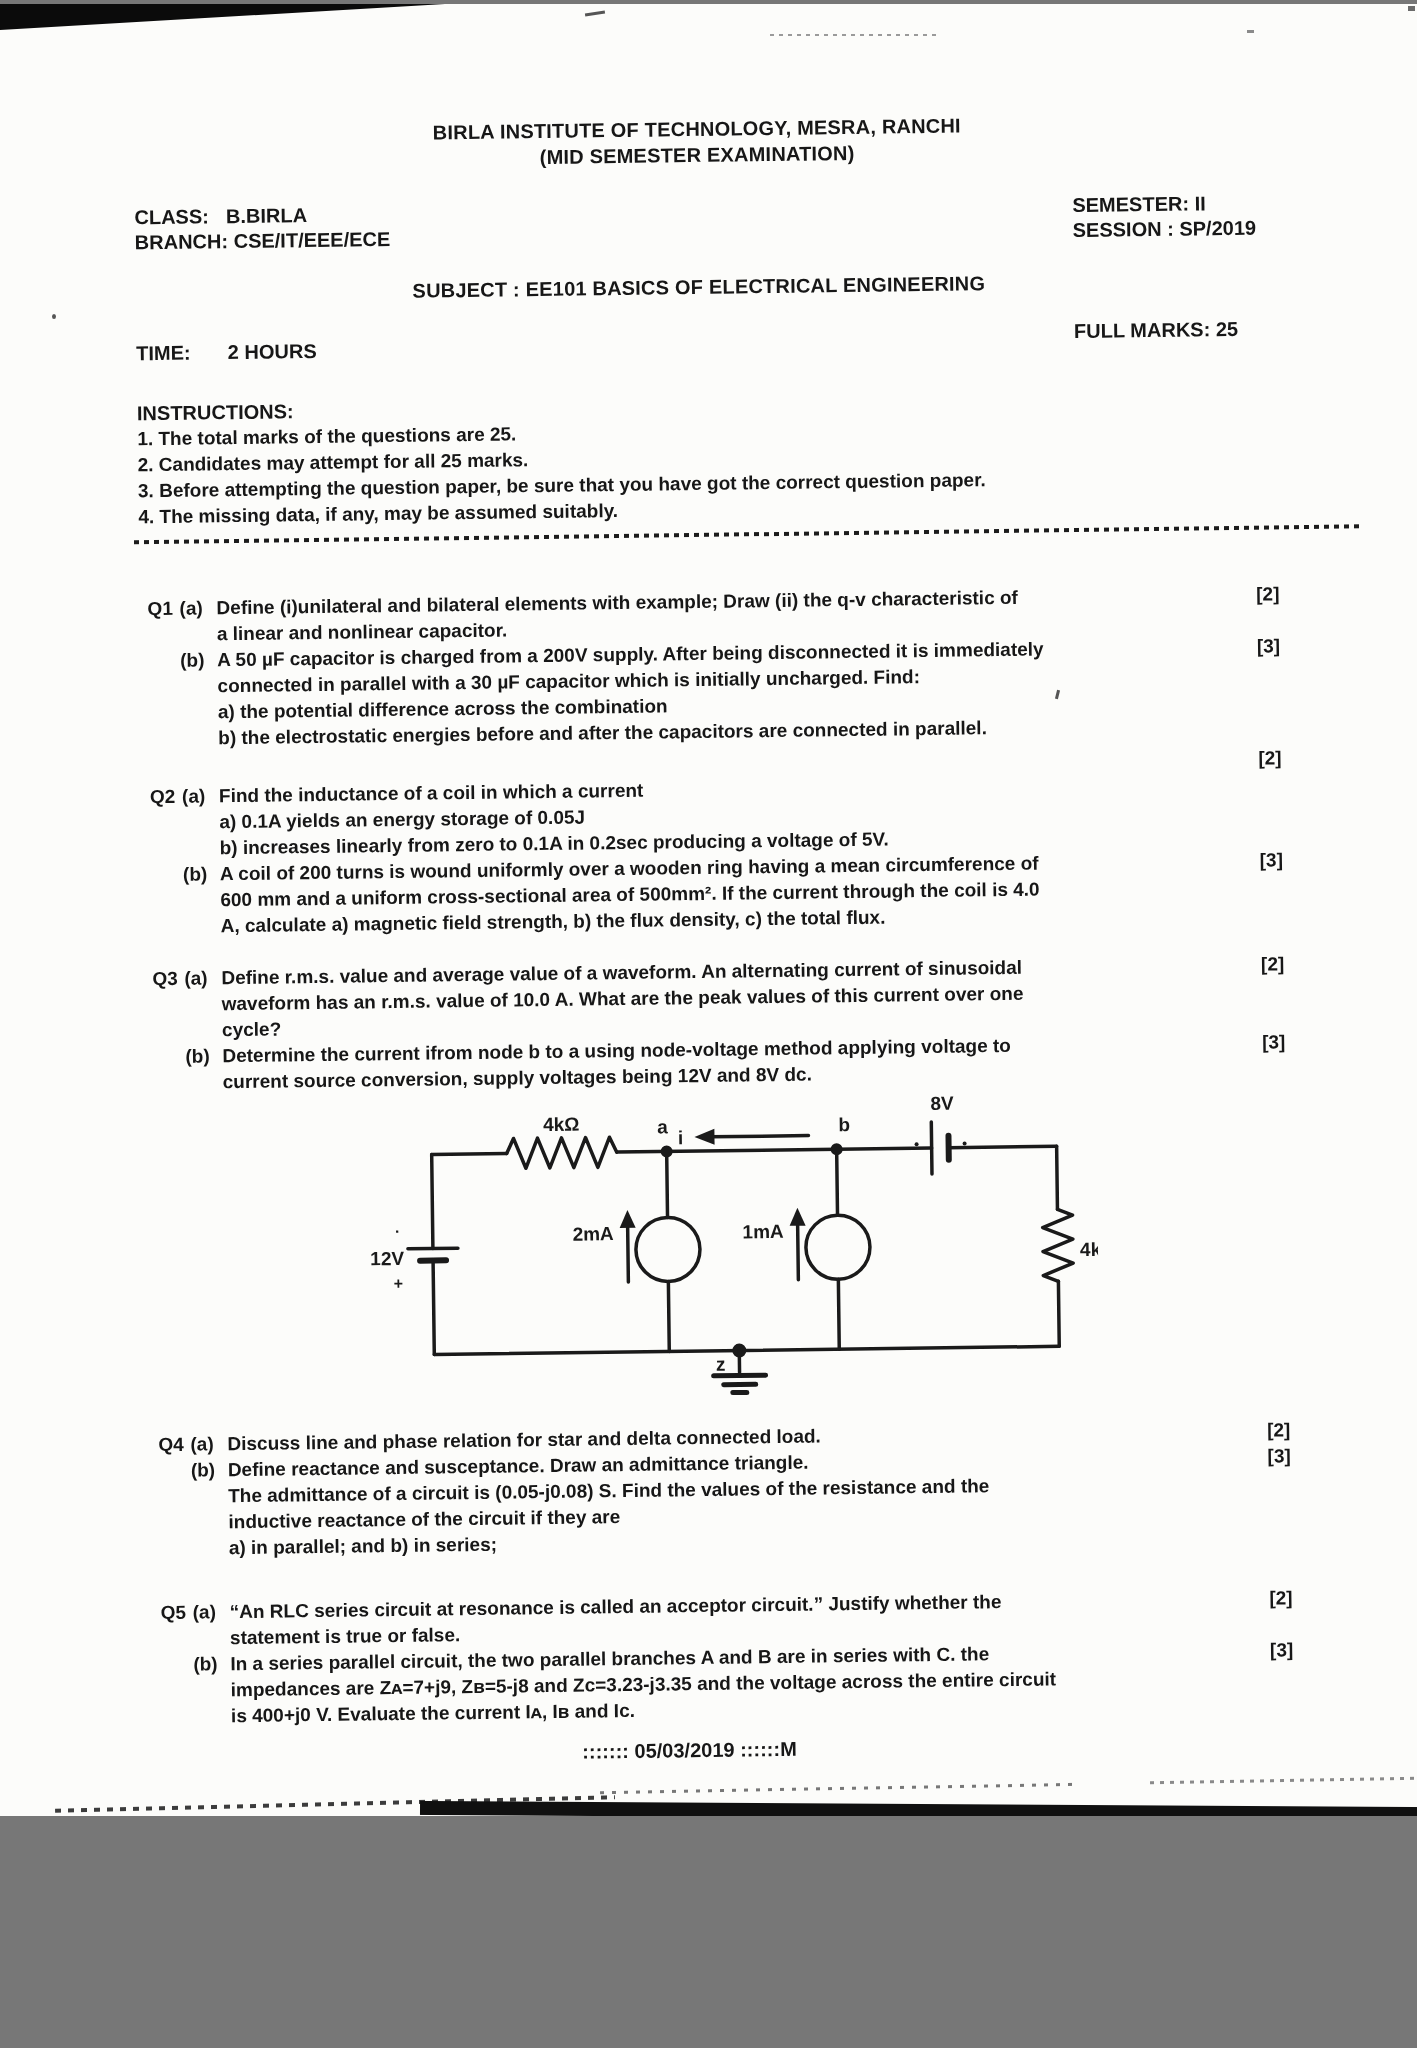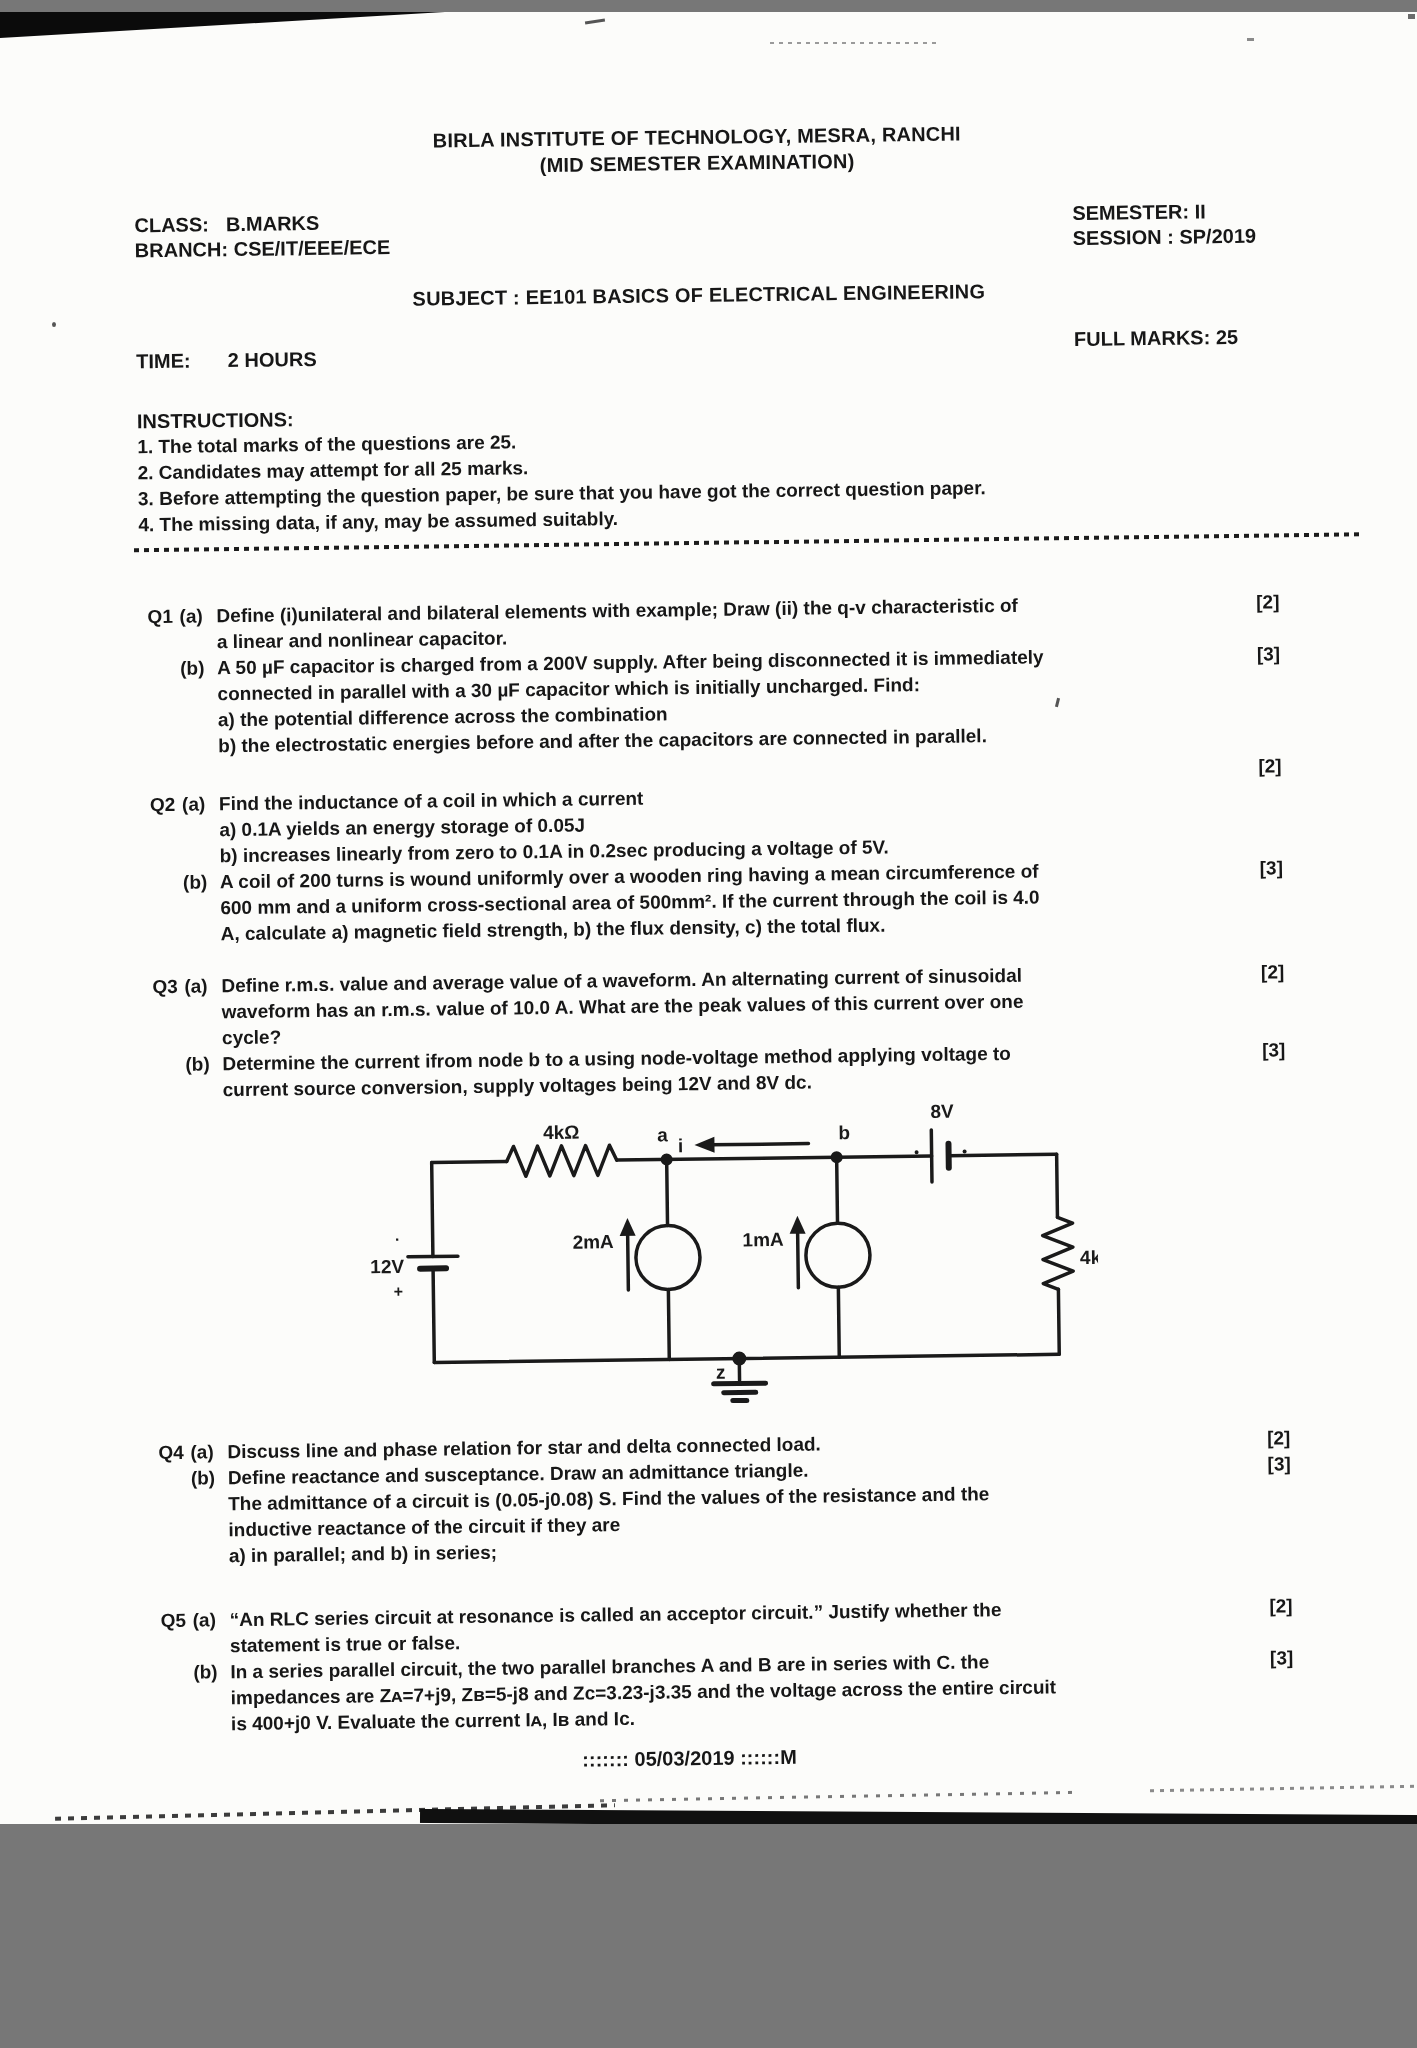--- a/index.html
+++ b/index.html
@@ -3,7 +3,7 @@
 <meta charset="utf-8">
 <style>
   html,body{margin:0;padding:0;background:#777;}
-  .page{position:relative;width:1417px;height:1812px;margin:12px auto;background:#fcfcfa;
+  .page{position:relative;width:1417px;height:1812px;margin:4px auto;background:#fcfcfa;
         overflow:hidden;font-family:"Liberation Sans",sans-serif;font-weight:700;color:#171717;}
   .content{position:absolute;inset:0;transform:rotate(-0.75deg);transform-origin:700px 1020px;}
 

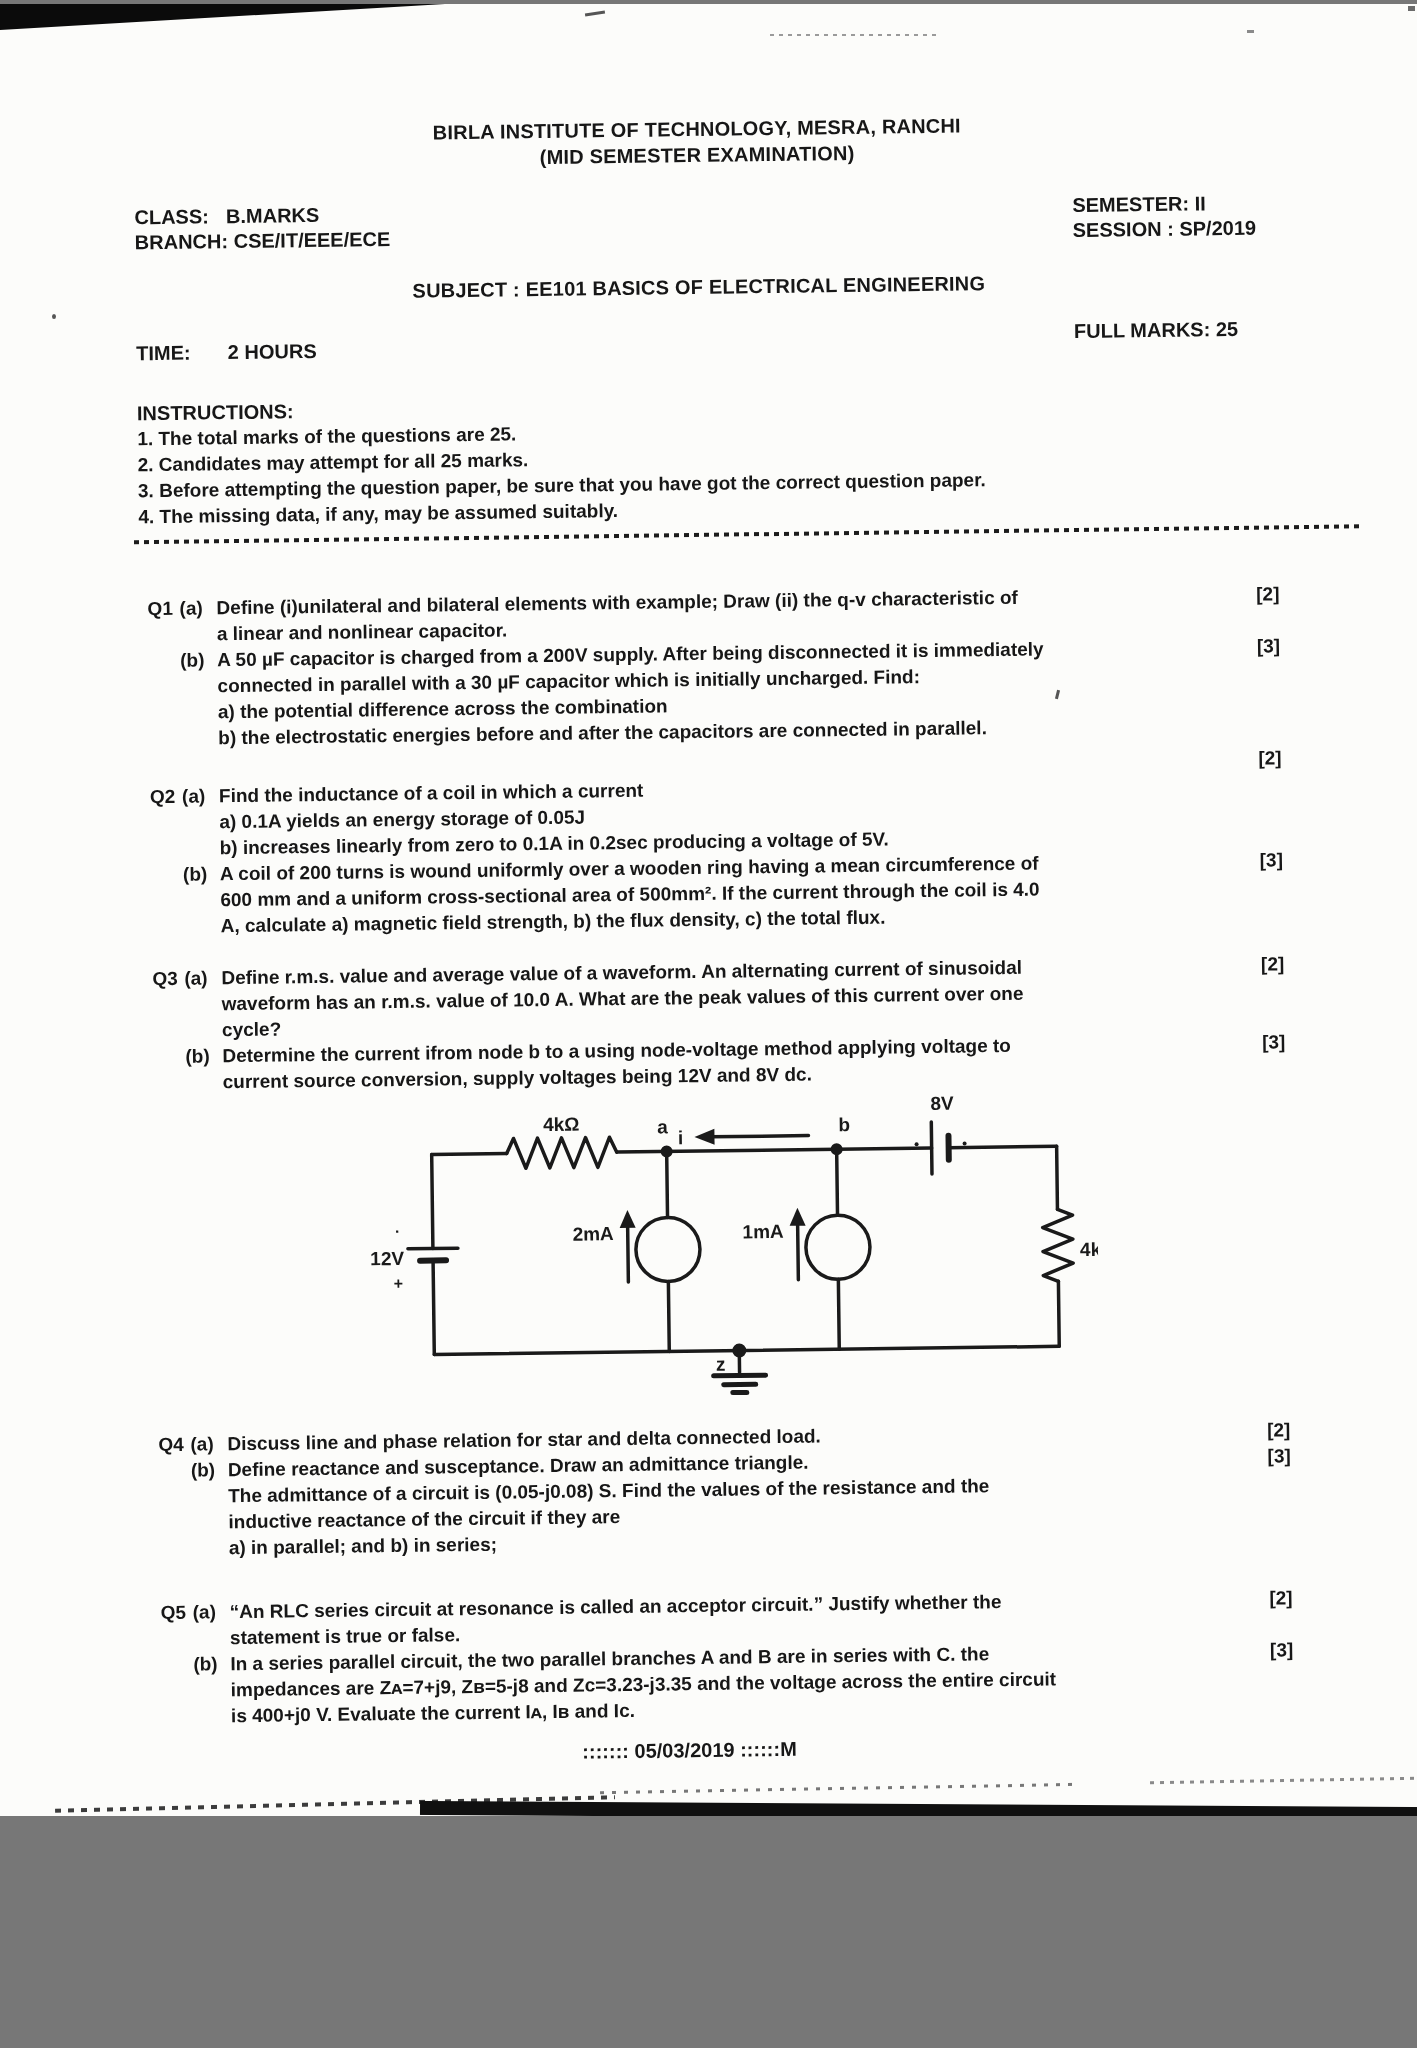--- a/index.html
+++ b/index.html
@@ -71,7 +71,7 @@
 
     <div class="hrow mt30">
       <span class="hlabel">CLASS:</span>
-      <span>B.MARKS</span>
+      <span>B.BIRLA</span>
       <span class="hright">SEMESTER: II</span>
     </div>
     <div class="hrow">

